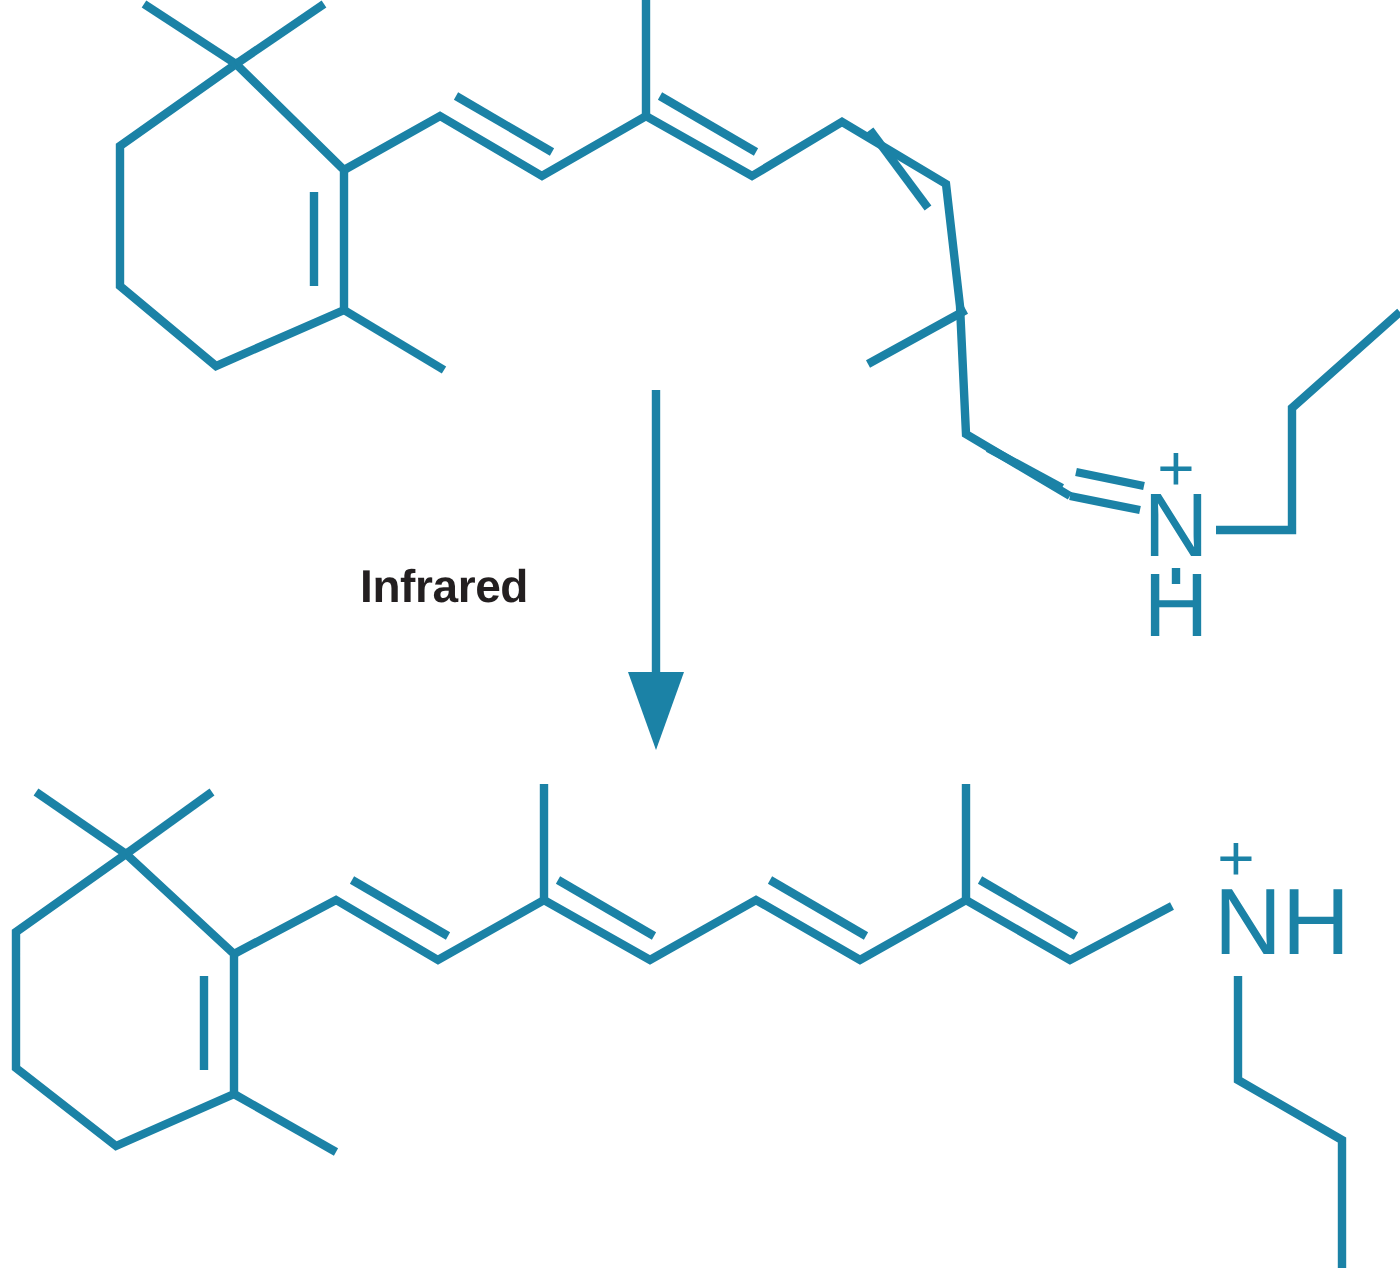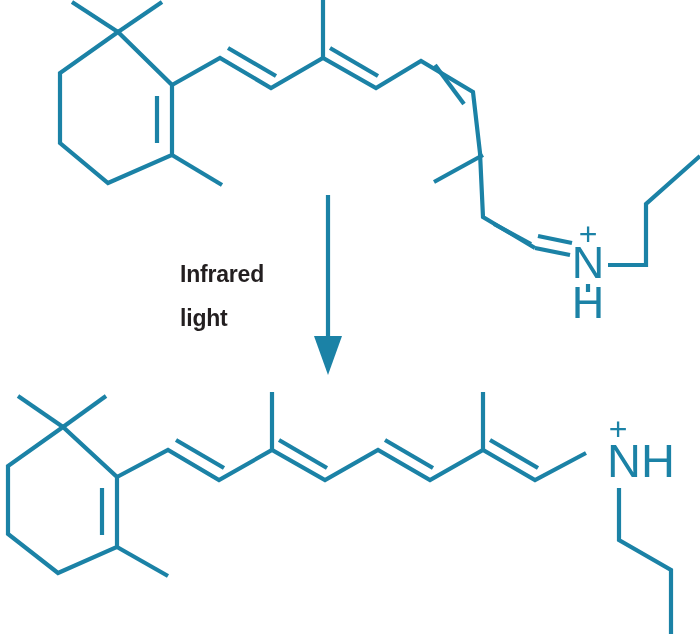--- a/index.html
+++ b/index.html
@@ -45,7 +45,7 @@
   #caption-block {
     position: absolute;
     left: 180px;
-    top: 244px;
+    top: 263px;
     width: 130px;
     color: #231f20;
     white-space: pre-line;

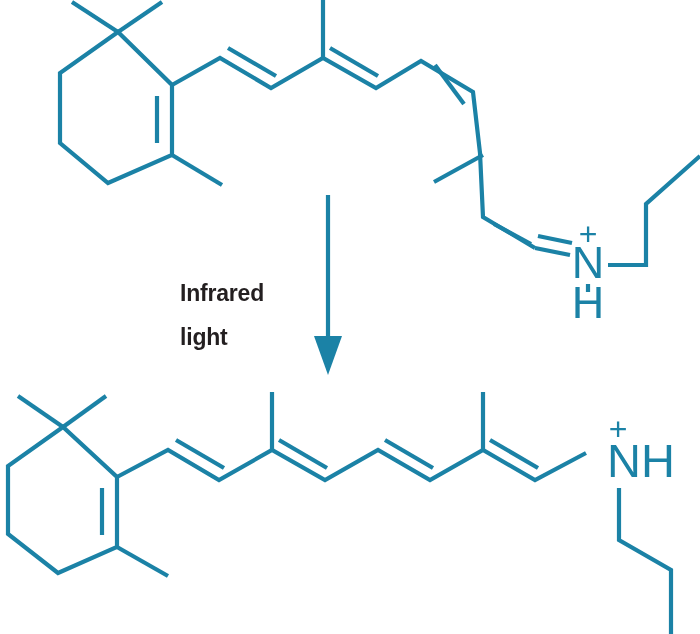--- a/index.html
+++ b/index.html
@@ -128,7 +128,6 @@
 
   <div id="caption-block">
     <div class="caption-text">Infrared</div>
-    <div class="caption-text">light</div>
   </div>
 
 </div>

